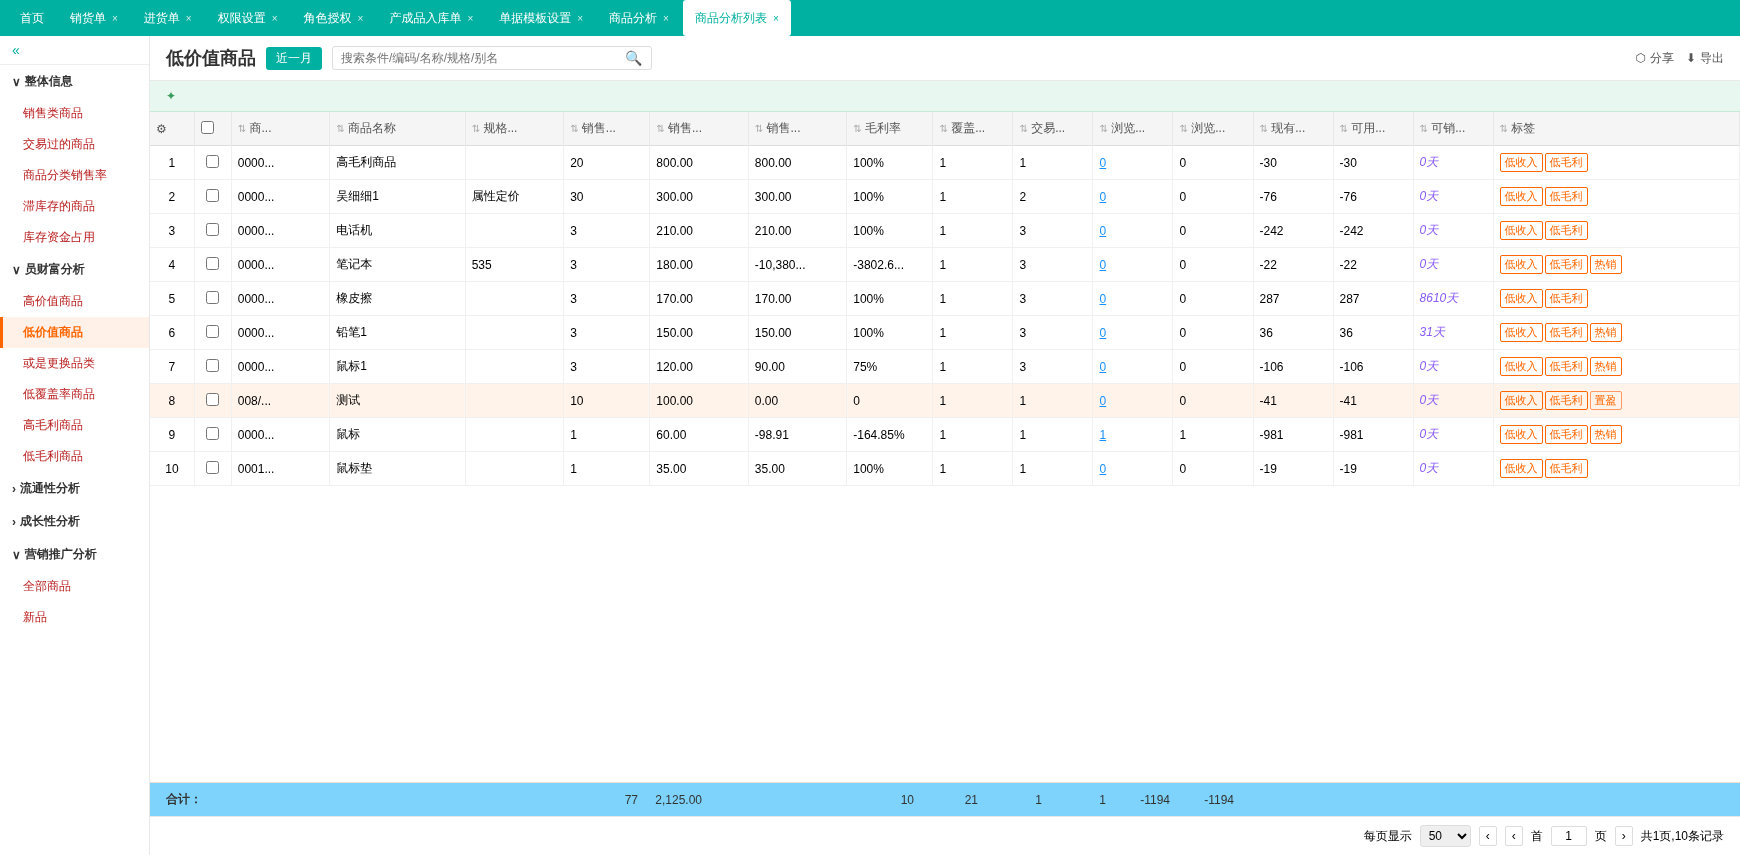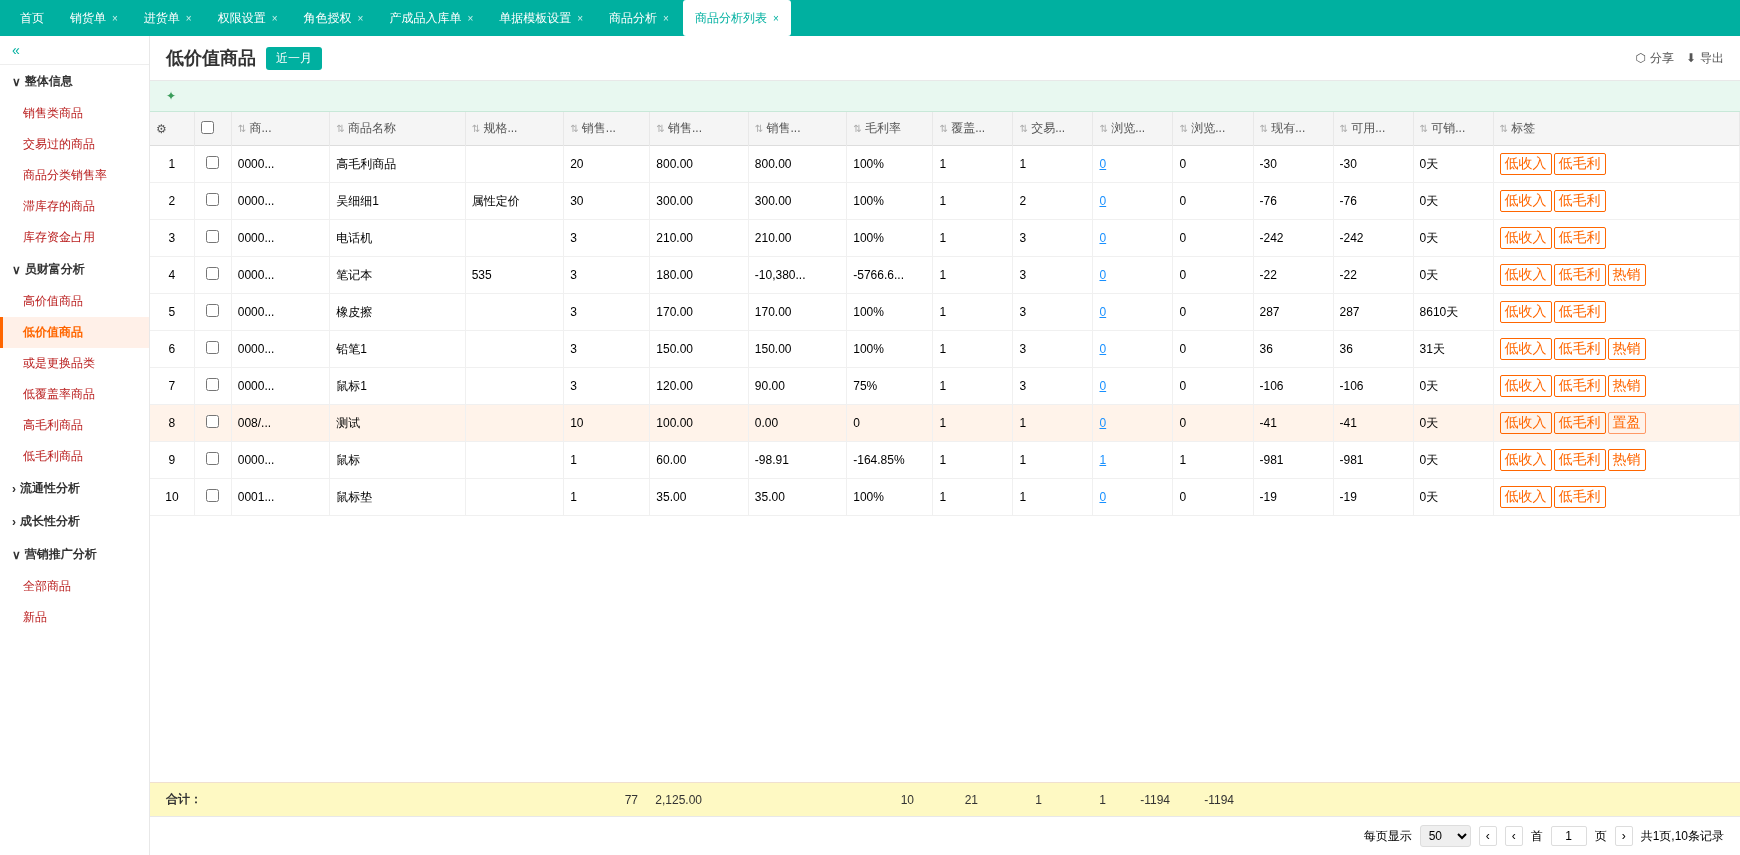--- a/index.html
+++ b/index.html
@@ -390,6 +390,10 @@
     <div class="page-header">
       <span class="page-title">低价值商品</span>
       <button class="filter-btn">近一月</button>
+      <div class="search-box">
+        <input type="text" placeholder="搜索条件/编码/名称/规格/别名" style="">
+        <span class="search-icon">🔍</span>
+      </div>
       <div class="header-actions">
         <div class="action-link">
           <span>⬡</span>

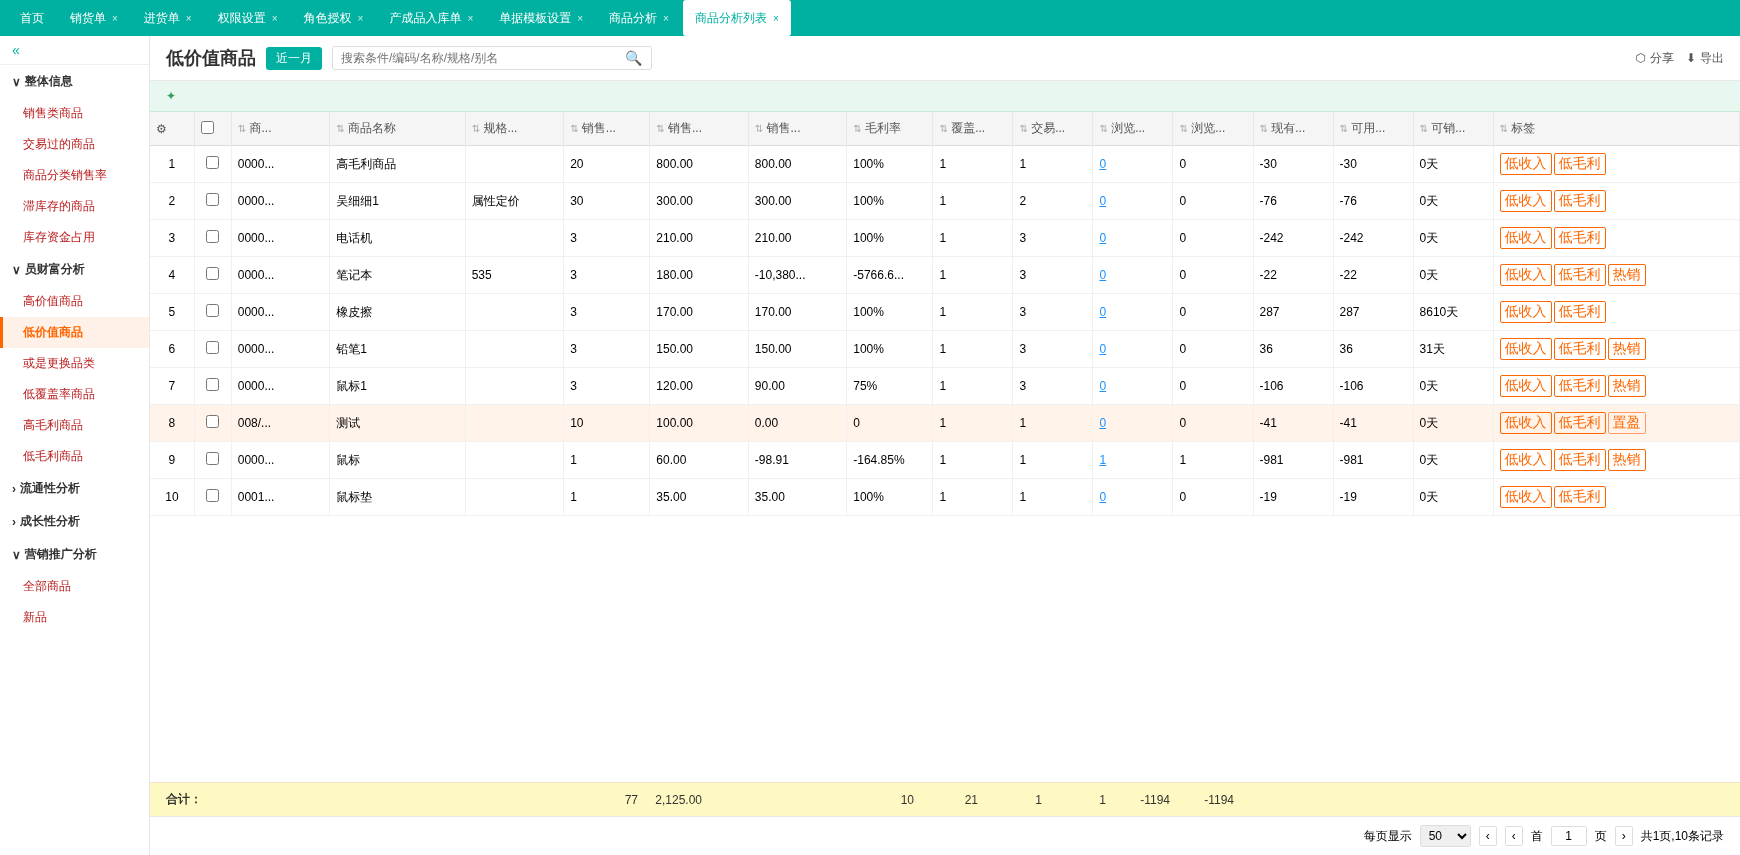--- a/index.html
+++ b/index.html
@@ -188,7 +188,7 @@
     .tag-orange { color: #ff6600; border: 1px solid #ff6600; }
     .tag-warn { color: #ff6600; border: 1px solid #ff9966; background: #fff3ea; }
     
-    .text-orange { color: #000000; }
+    .text-orange { color: #8b5cf6; font-style: italic; }
     .text-link { color: #1890ff; text-decoration: underline; cursor: pointer; }
     
     

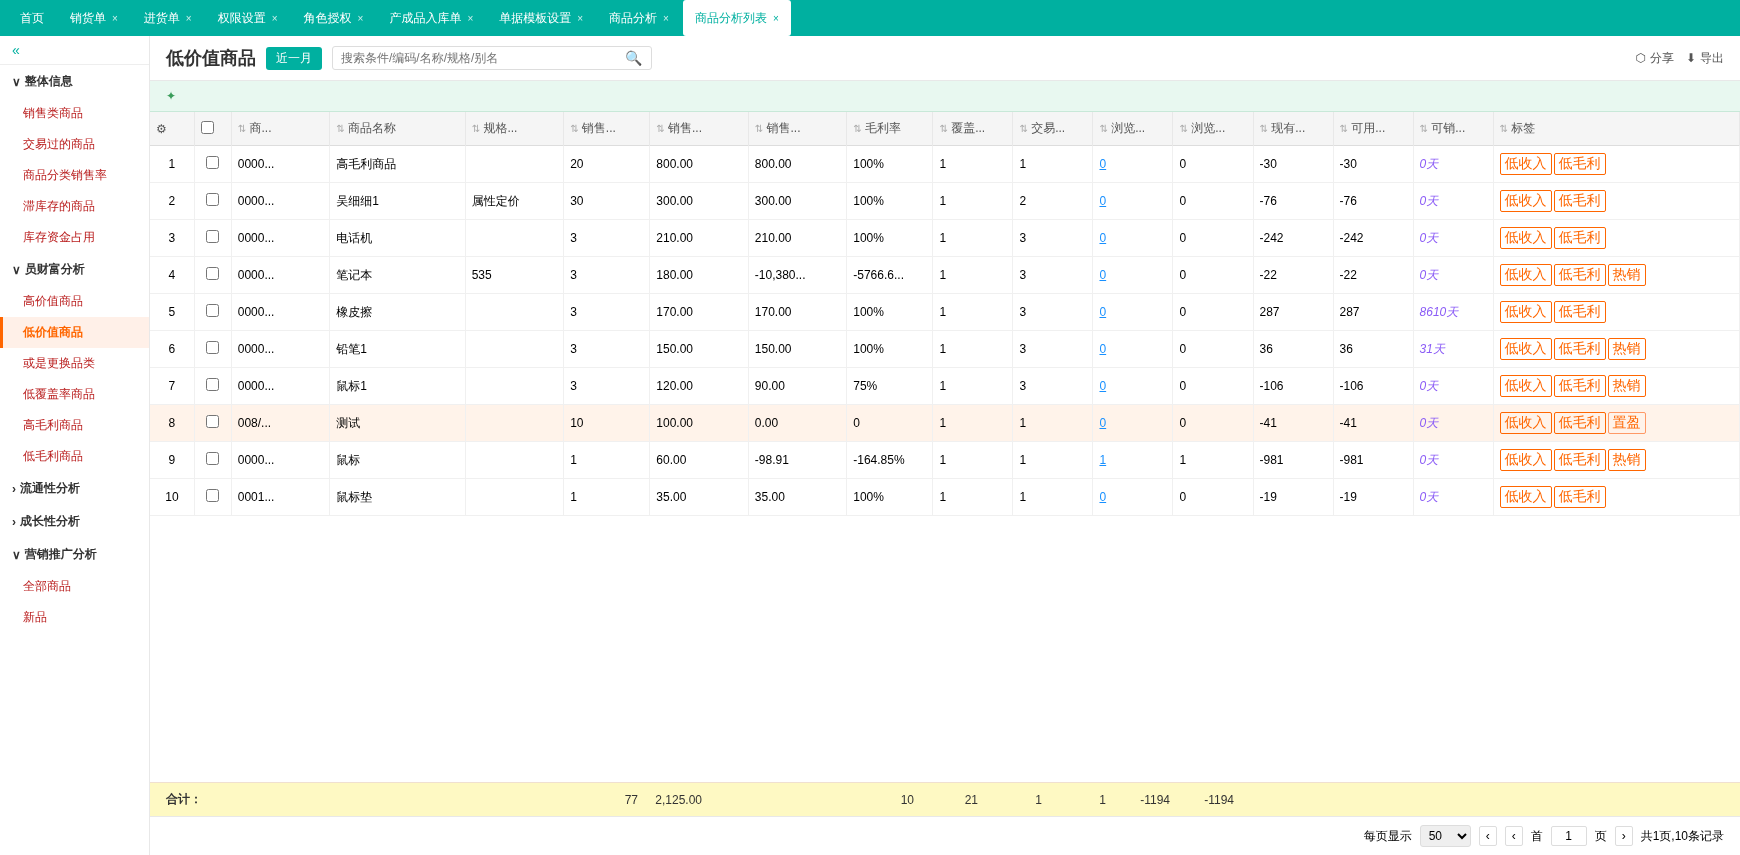--- a/index.html
+++ b/index.html
@@ -182,7 +182,7 @@
       display: inline-block;
       padding: 1px 4px;
       border-radius: 2px;
-      font-size: 14px;
+      font-size: 11px;
       margin-right: 2px;
     }
     .tag-orange { color: #ff6600; border: 1px solid #ff6600; }

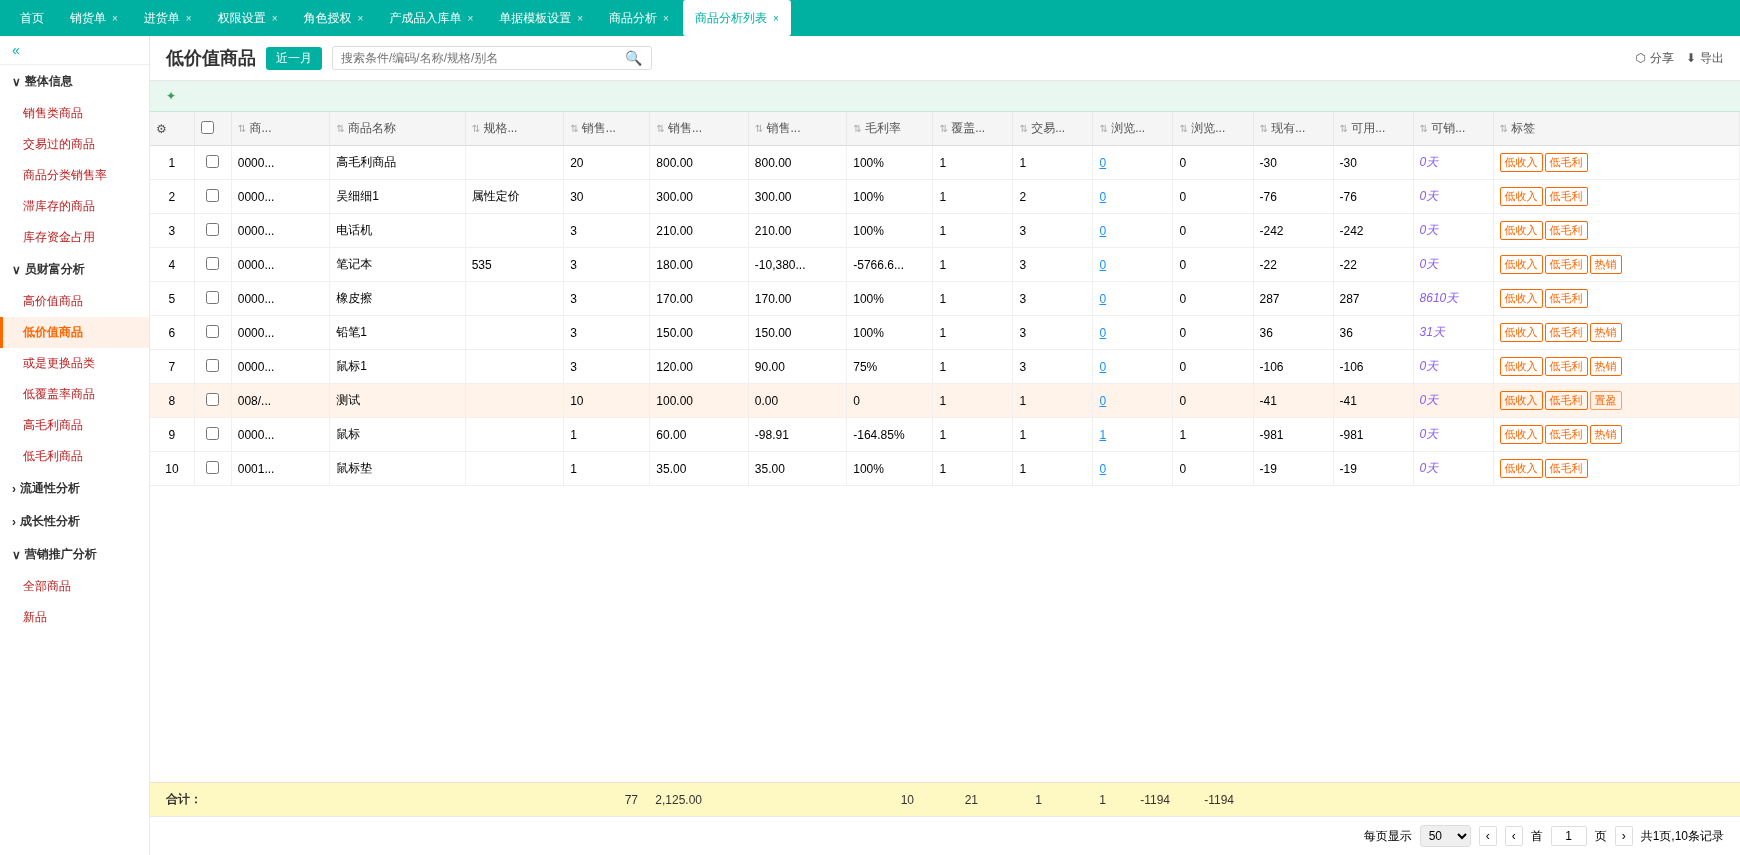--- a/index.html
+++ b/index.html
@@ -519,7 +519,7 @@
     <td>3</td>
     <td>180.00</td>
     <td>-10,380...</td>
-    <td>-5766.6...</td>
+    <td>-3802.6...</td>
     <td>1</td>
     <td>3</td>
     <td><span class="text-link">0</span></td>

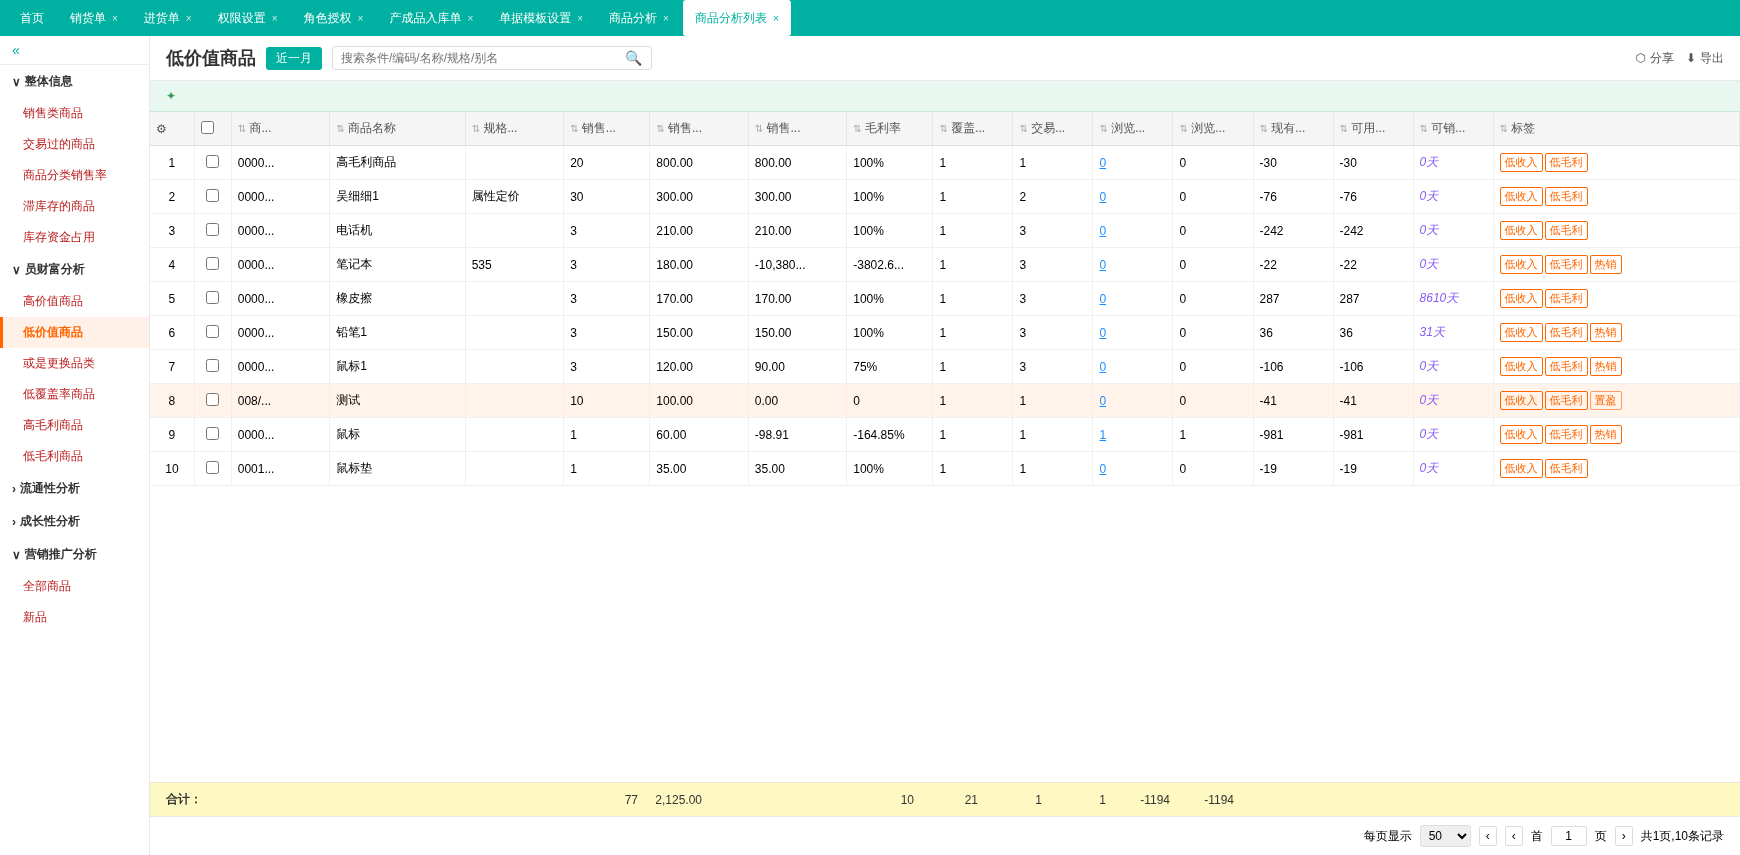--- a/index.html
+++ b/index.html
@@ -193,7 +193,7 @@
     
     
     .table-footer {
-      background: #fef9c3;
+      background: #7dd3fc;
       border-top: 1px solid #f0e0d0;
       padding: 8px 16px;
       display: flex;

